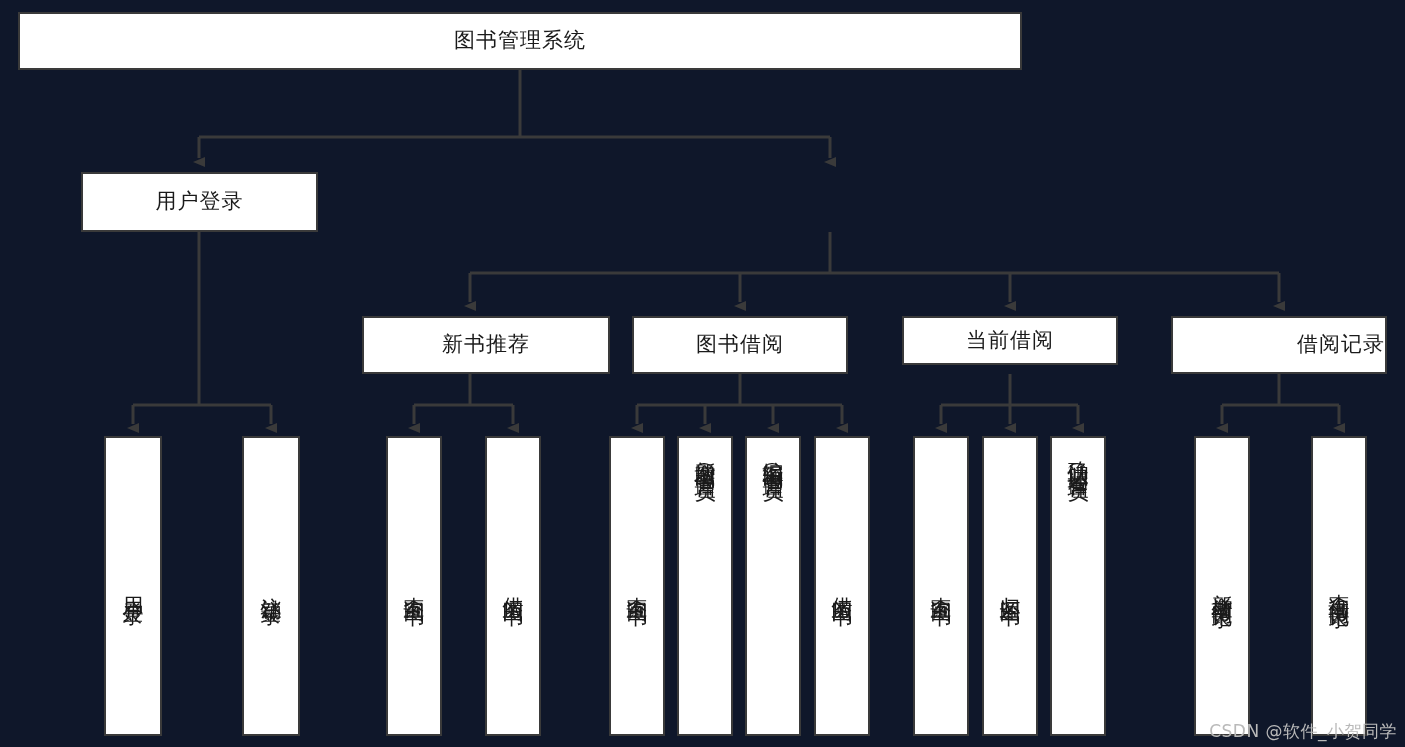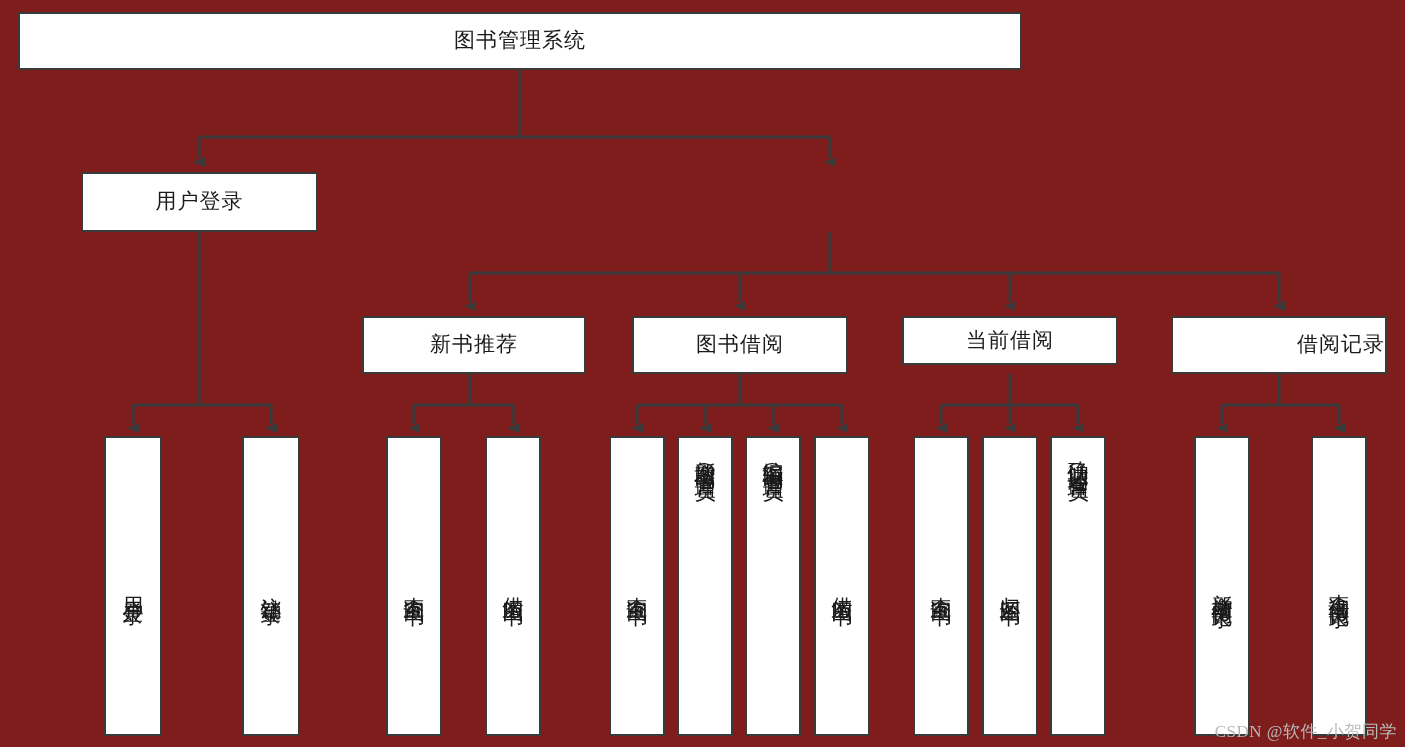--- a/index.html
+++ b/index.html
@@ -17,8 +17,7 @@
     position: relative;
     width: 1405px;
     height: 747px;
-    background: #7f1d1d;
-    font-family: Liberation Serif, serif;
+    background: #0f172a;
   }
   svg.edges {
     position: absolute;

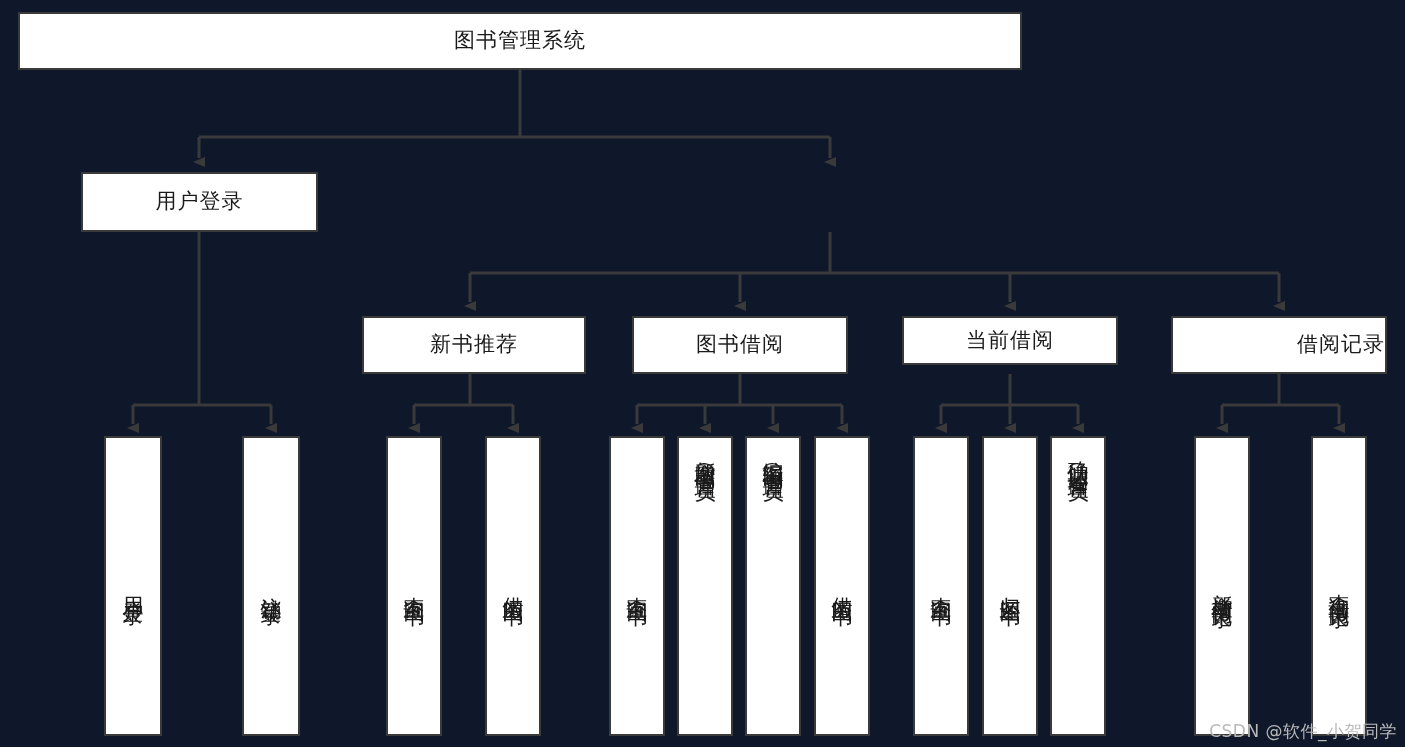--- a/index.html
+++ b/index.html
@@ -132,7 +132,7 @@
     <span class="node-label">用户登录</span>
   </div>
 
-  <div class="node node-h" style="left:362px; top:316px; width:224px; height:58px;">
+  <div class="node node-h" style="left:362px; top:316px; width:248px; height:58px;">
     <span class="node-label">新书推荐</span>
   </div>
   <div class="node node-h" style="left:632px; top:316px; width:216px; height:58px;">

